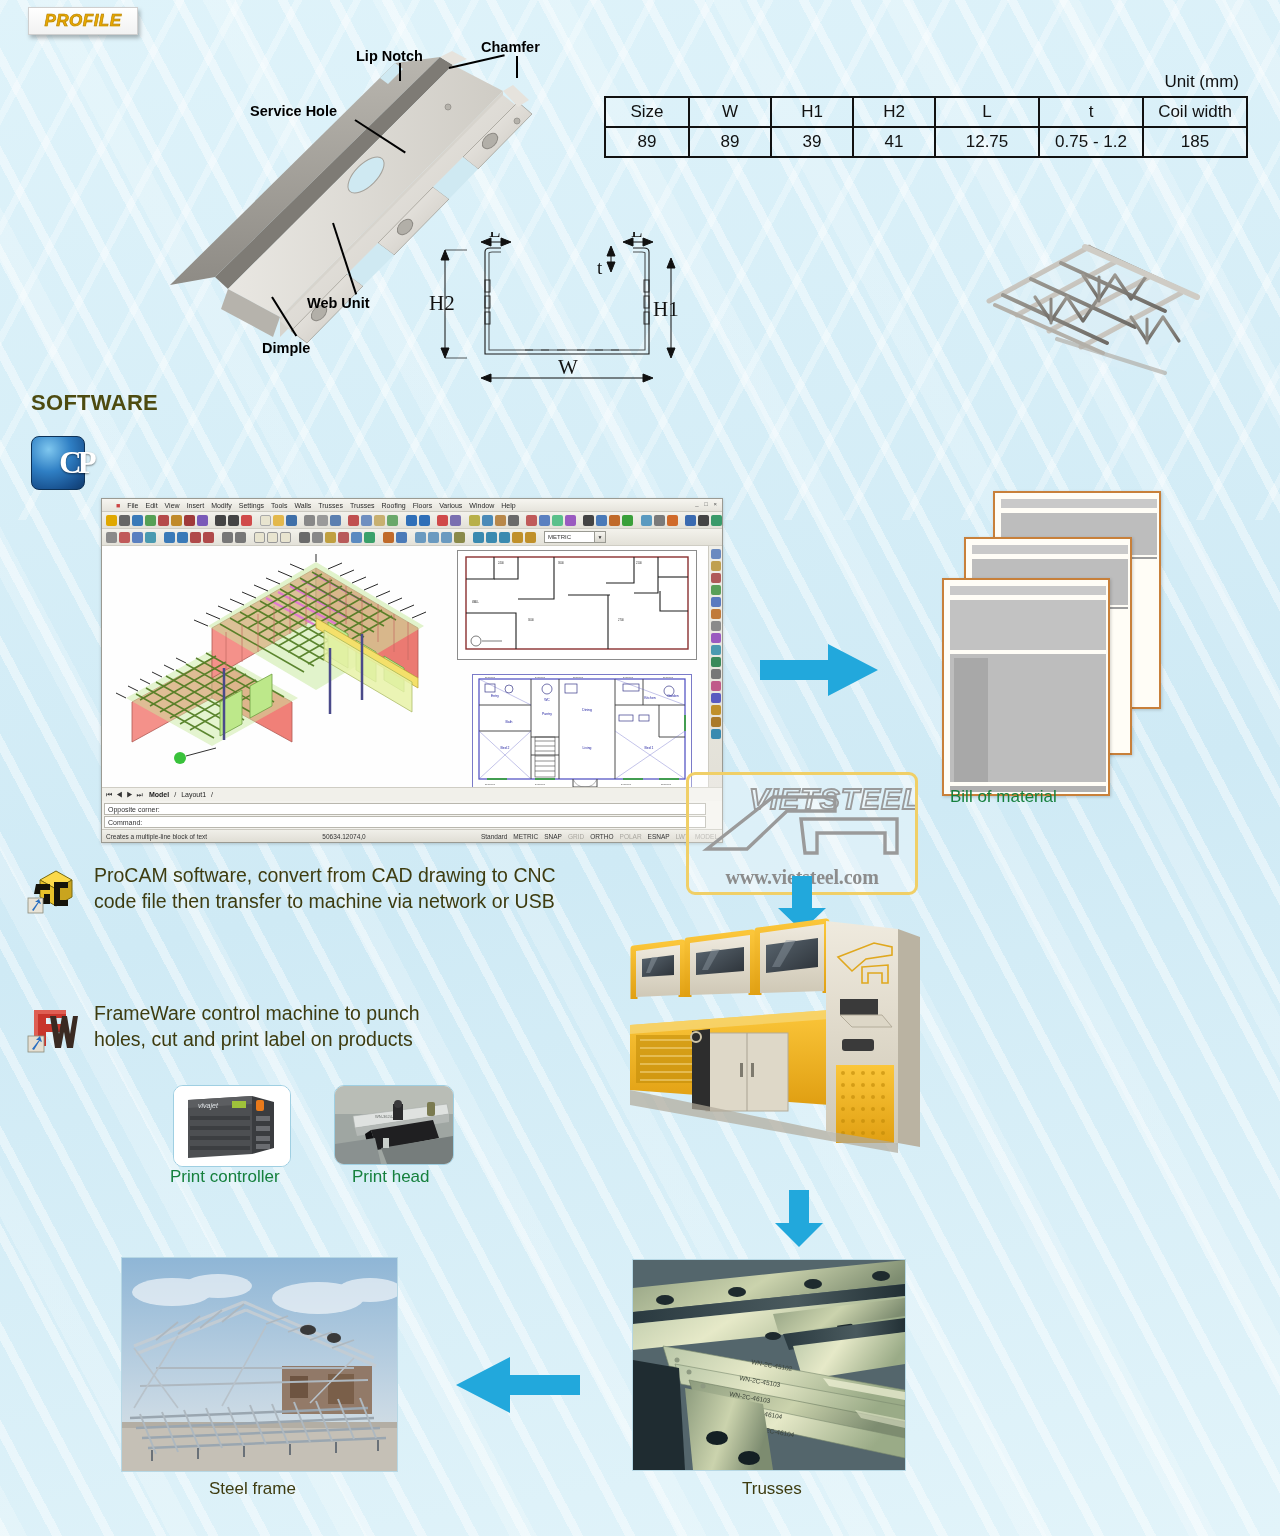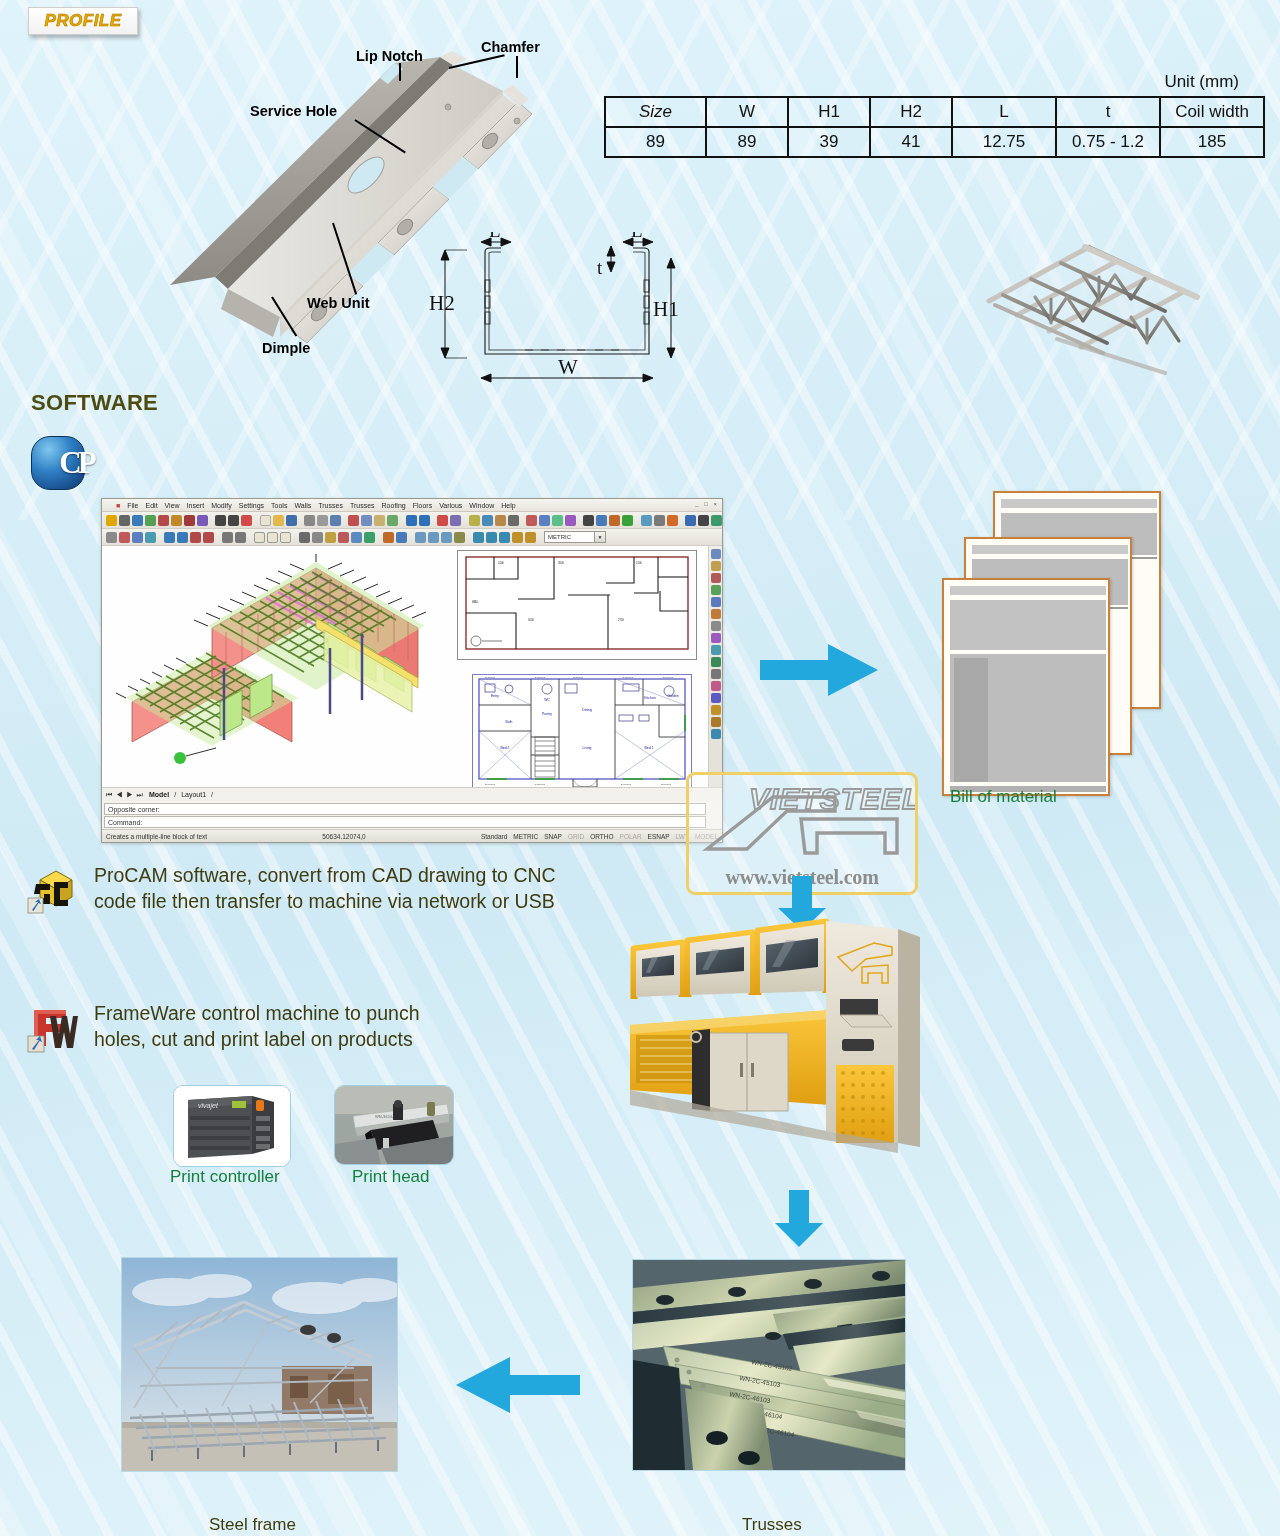--- a/index.html
+++ b/index.html
@@ -65,7 +65,7 @@
     text-align: center; padding: 3px 0; height: 30px;
   }
   #spec-table th { font-weight: normal; }
-  .c-size { width: 101px; font-style: italic; } .c-w { width: 82px; } .c-h1 { width: 82px; }
+  .c-size { width: 84px; } .c-w { width: 82px; } .c-h1 { width: 82px; }
   .c-h2 { width: 82px; } .c-l { width: 104px; } .c-t { width: 104px; } .c-cw { width: 104px; }
 
   

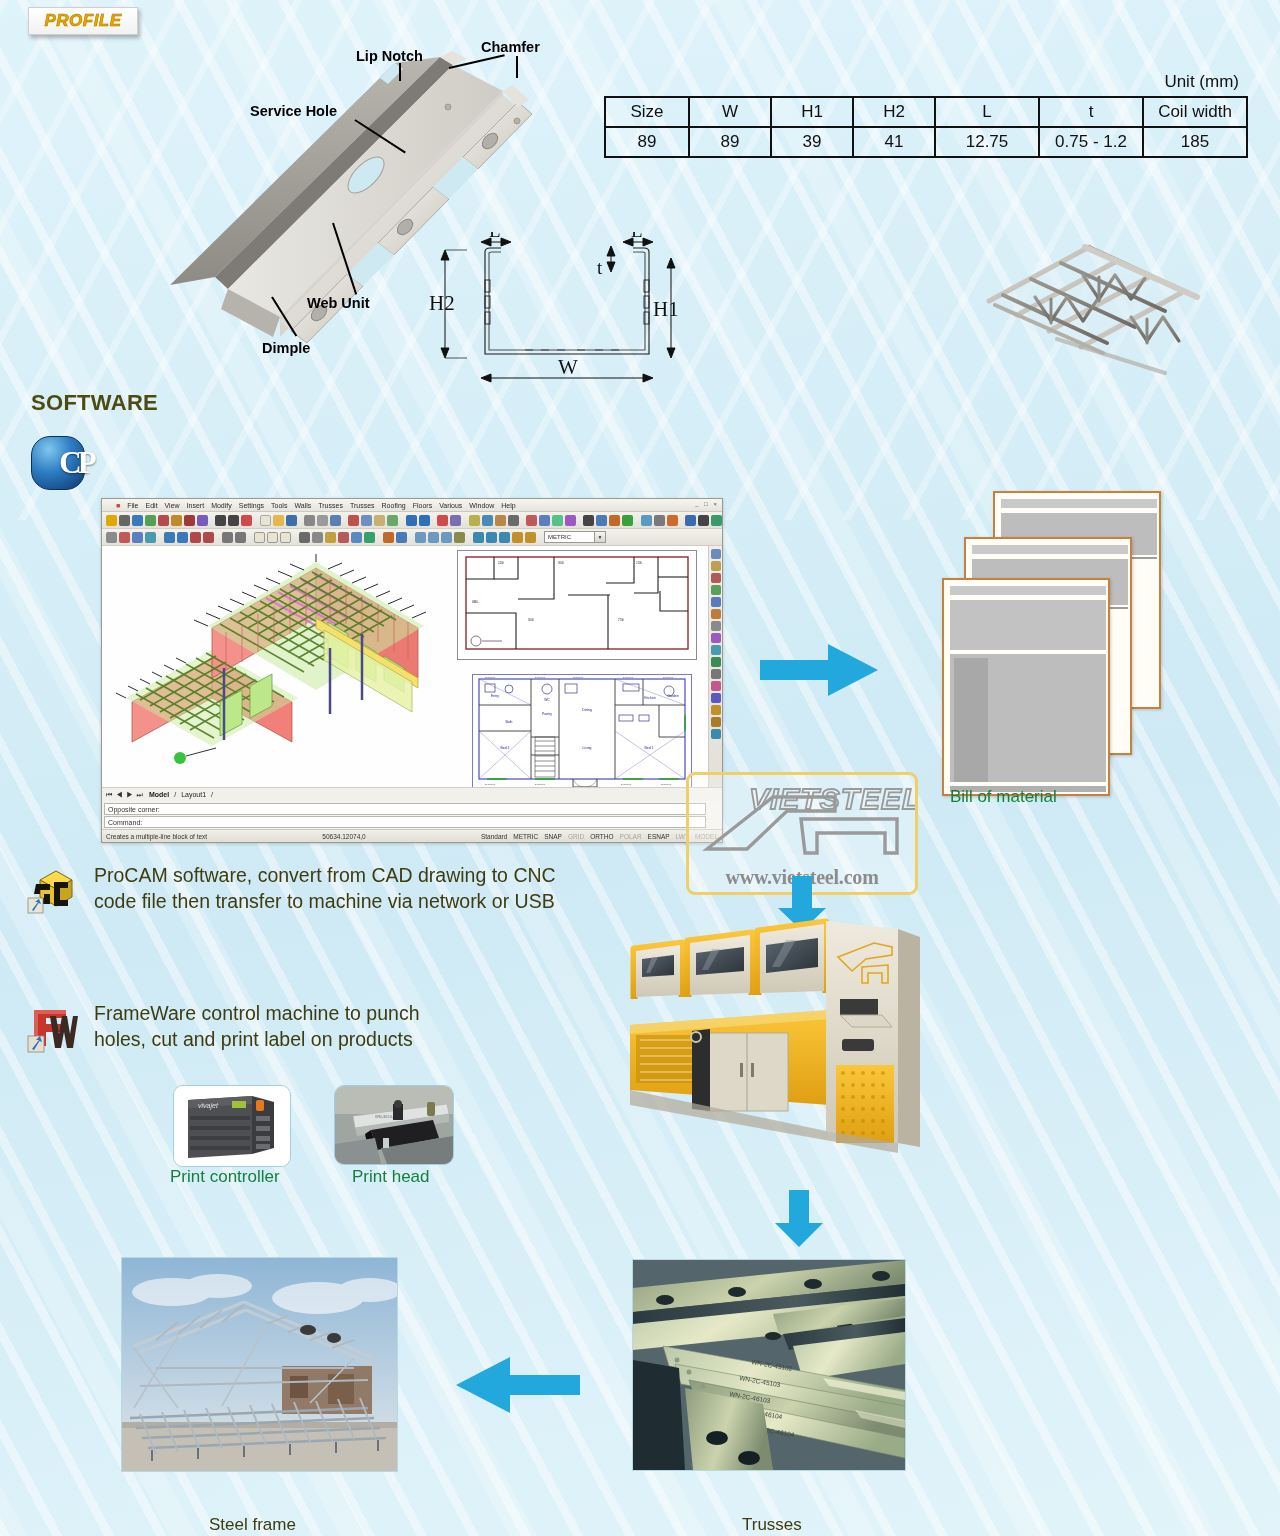--- a/index.html
+++ b/index.html
@@ -88,7 +88,7 @@
 
   
   .icon-procad {
-    border-radius: 19px;
+    border-radius: 8px;
     background: radial-gradient(circle at 32% 24%, #7fc7ef 0%, #2f7fc4 42%, #18518f 78%, #0f3a6b 100%);
     border: 1px solid #0d3258;
     display:flex; align-items:center; justify-content:center;padding-left:36px;

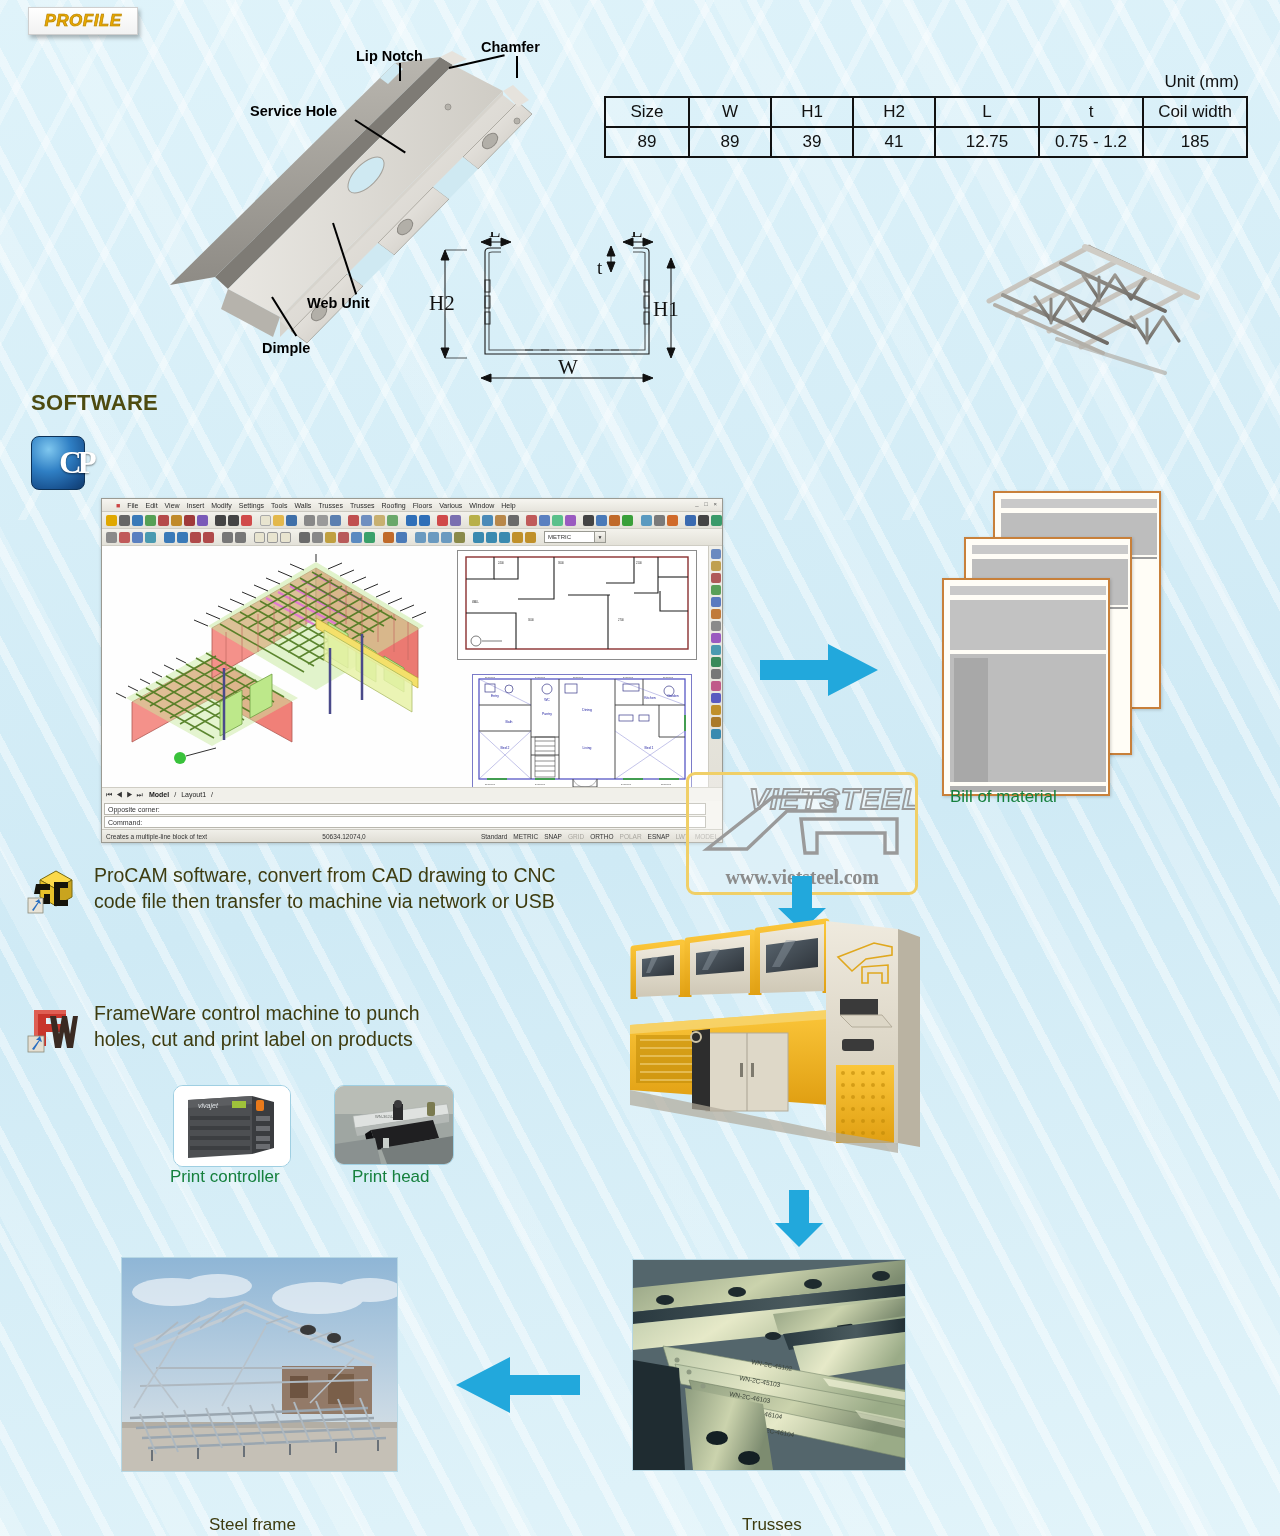--- a/index.html
+++ b/index.html
@@ -196,7 +196,7 @@
 
   
   .photo-frame { position: absolute; overflow: hidden; border: 1px solid #b7d8e5; }
-  .photo-caption { position: absolute; font-size: 17px; color: #3e3c10; white-space: nowrap; margin-top: 36px; }
+  .photo-caption { position: absolute; font-size: 17px; color: #3e3c10; white-space: nowrap; }
 
   svg { display: block; }
 </style>

